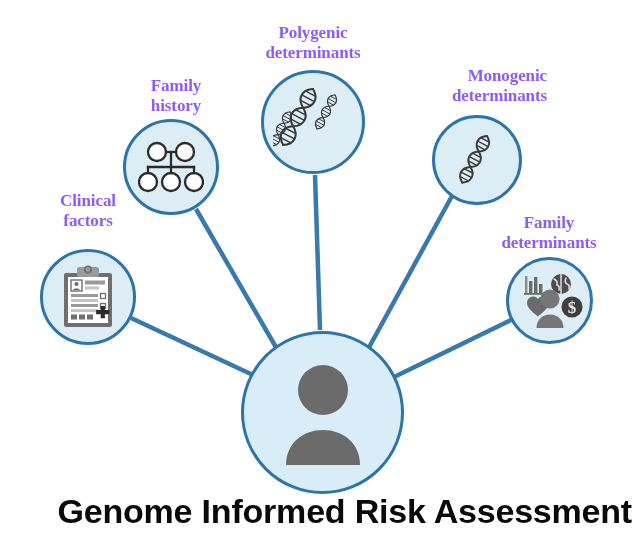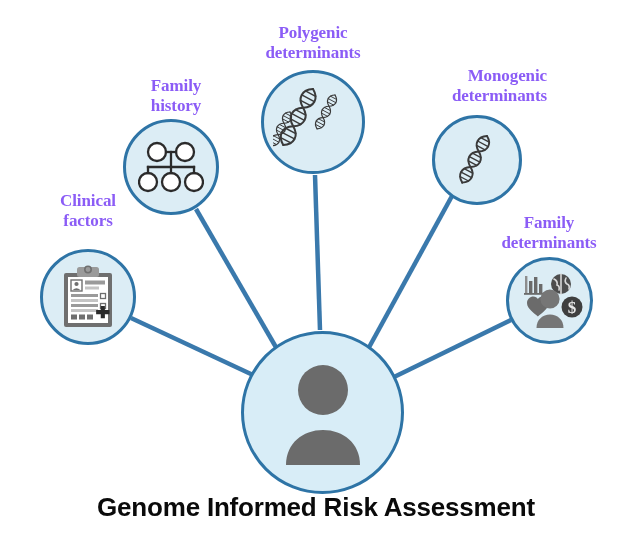--- a/index.html
+++ b/index.html
@@ -61,9 +61,9 @@
     left: 0;
     right: 0;
     top: 492px;
-    text-align: center;
+    text-align: right;
     font-family: "Liberation Sans", sans-serif;
-    font-size: 26px;
+    font-size: 34px;
     font-weight: 700;
     color: #0a0a0a;
     letter-spacing: -0.2px;

